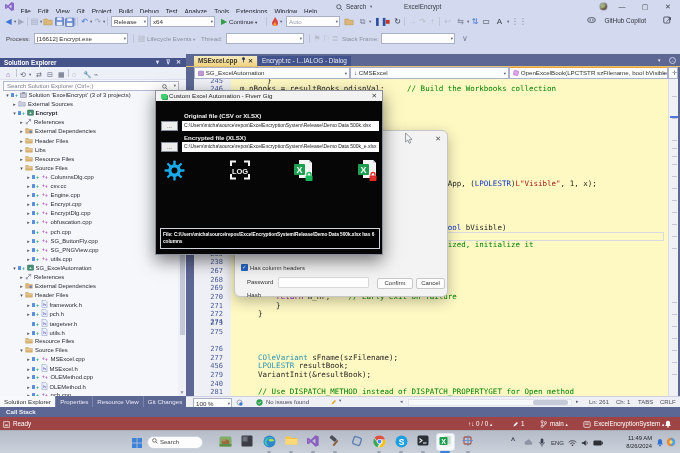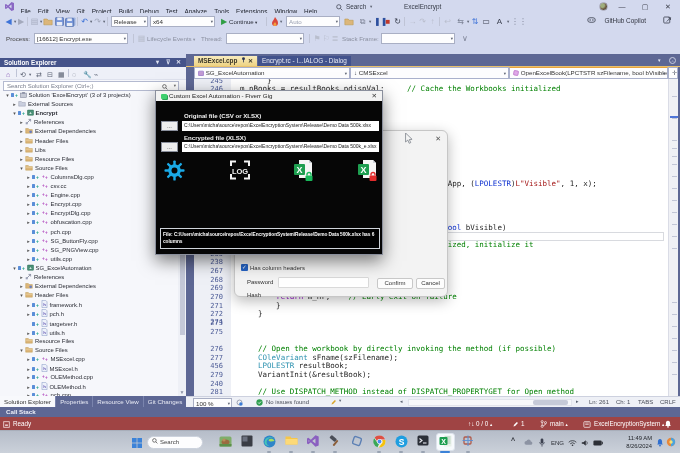--- a/index.html
+++ b/index.html
@@ -62,7 +62,7 @@
   .crumb{position:absolute;top:0;height:12px;background:#fdfdfe;border:1px solid #aab1cc;
     font-size:6.2px;line-height:10px;color:#333;padding:0 3px;white-space:nowrap;overflow:hidden;}
   .crumb .cv{position:absolute;right:2px;top:1px;font-size:4.5px;color:#5a6170;}
-  .editor{left:194px;top:79px;width:484px;height:317px;background:#ffffff;overflow:hidden;}
+  .editor{left:194px;top:79px;width:484px;height:317px;background:#fef9c3;overflow:hidden;}
   .gutter-bg{position:absolute;left:0;top:0;width:37px;height:317px;background:#eef0f6;}
   .cline{position:absolute;left:0;width:484px;height:8.66px;font-family:"DejaVu Sans Mono",monospace;
     font-size:7.5px;line-height:8.66px;white-space:pre;}

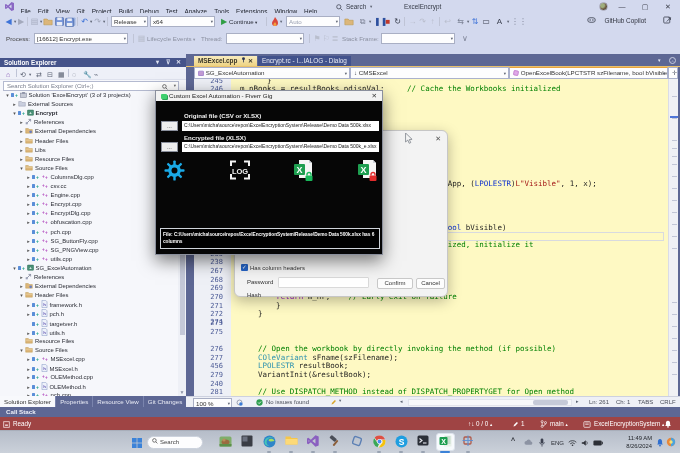--- a/index.html
+++ b/index.html
@@ -442,7 +442,7 @@
     <div class="gutter-bg"></div>
   <div class="curline" style="top: 153.39px;"></div>
       <div class="cline" style="top: -2.4px;"><span class="num">245</span><span class="src"><span class="sd">      }</span></span></div>
-      <div class="cline" style="top: 6.255px;"><span class="num">246</span><span class="src"><span class="sd">m_pBooks = resultBooks.pdispVal;     </span><span class="sc2">// Cache the Workbooks initialized</span></span></div>
+      <div class="cline" style="top: 6.255px;"><span class="num">246</span><span class="src"><span class="sd">m_pBooks = resultBooks.pdispVal;     </span><span class="sc2">// Build the Workbooks collection</span></span></div>
       <div class="cline" style="top: 14.91px;"><span class="num">247</span></div>
       <div class="cline" style="top: 23.565px;"><span class="num">248</span></div>
       <div class="cline" style="top: 32.22px;"><span class="num">249</span></div>

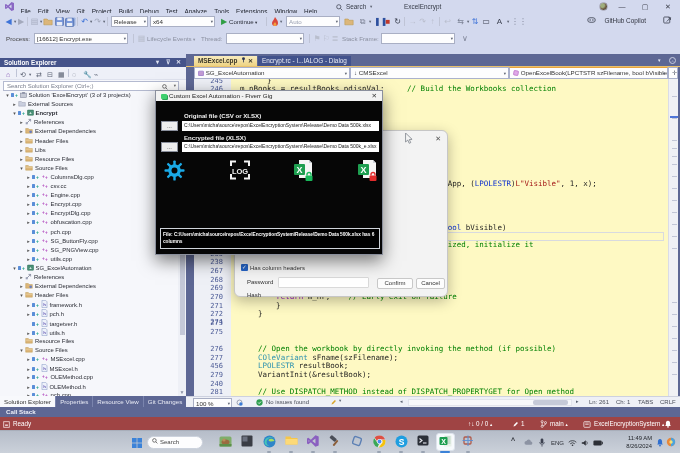--- a/index.html
+++ b/index.html
@@ -472,7 +472,7 @@
       <div class="cline" style="top: 239.94px;"><span class="num">273</span></div>
       <div class="cline" style="top: 239px;"><span class="num">274</span></div>
       <div class="cline" style="top: 249px;"><span class="num">275</span></div>
-      <div class="cline" style="top: 265.905px;"><span class="num">276</span><span class="src"><span class="sc2">    // Open the workbook by directly invoking the method (if possible)</span></span></div>
+      <div class="cline" style="top: 265.905px;"><span class="num">276</span></div>
       <div class="cline" style="top: 274.56px;"><span class="num">277</span><span class="src"><span class="sd">    </span><span class="st">COleVariant</span><span class="sd"> sFname(szFilename);</span></span></div>
       <div class="cline" style="top: 283.215px;"><span class="num">456</span><span class="src"><span class="sd">    </span><span class="st">LPOLESTR</span><span class="sd"> resultBook;</span></span></div>
       <div class="cline" style="top: 291.87px;"><span class="num">279</span><span class="src"><span class="sd">    VariantInit(&amp;resultBook);</span></span></div>

